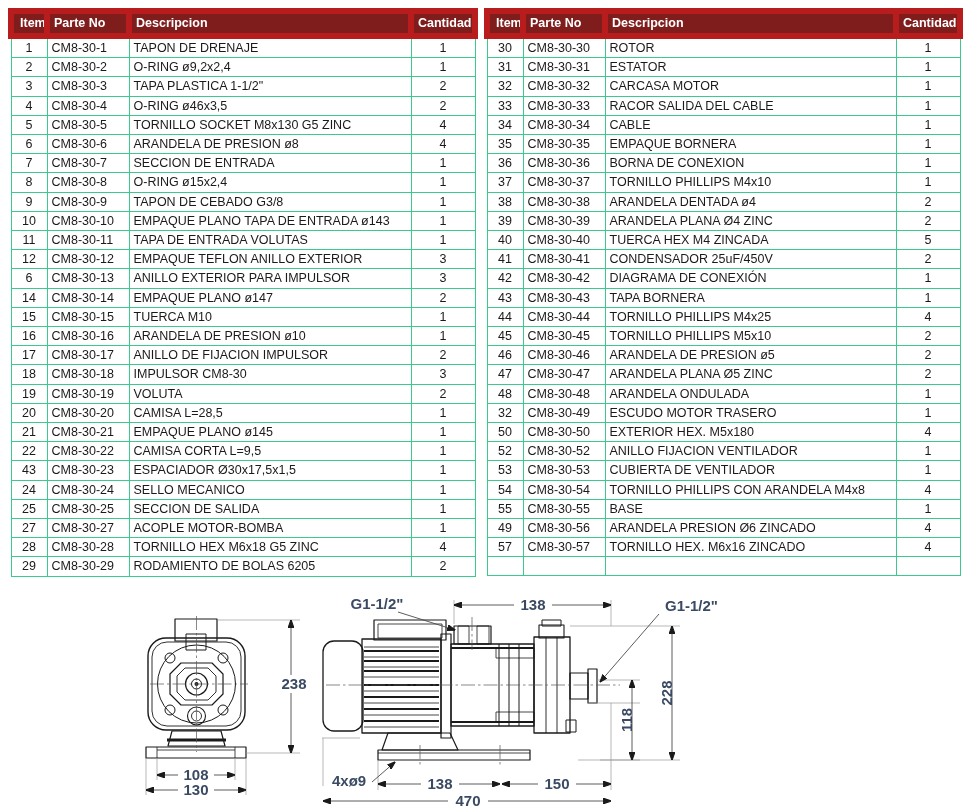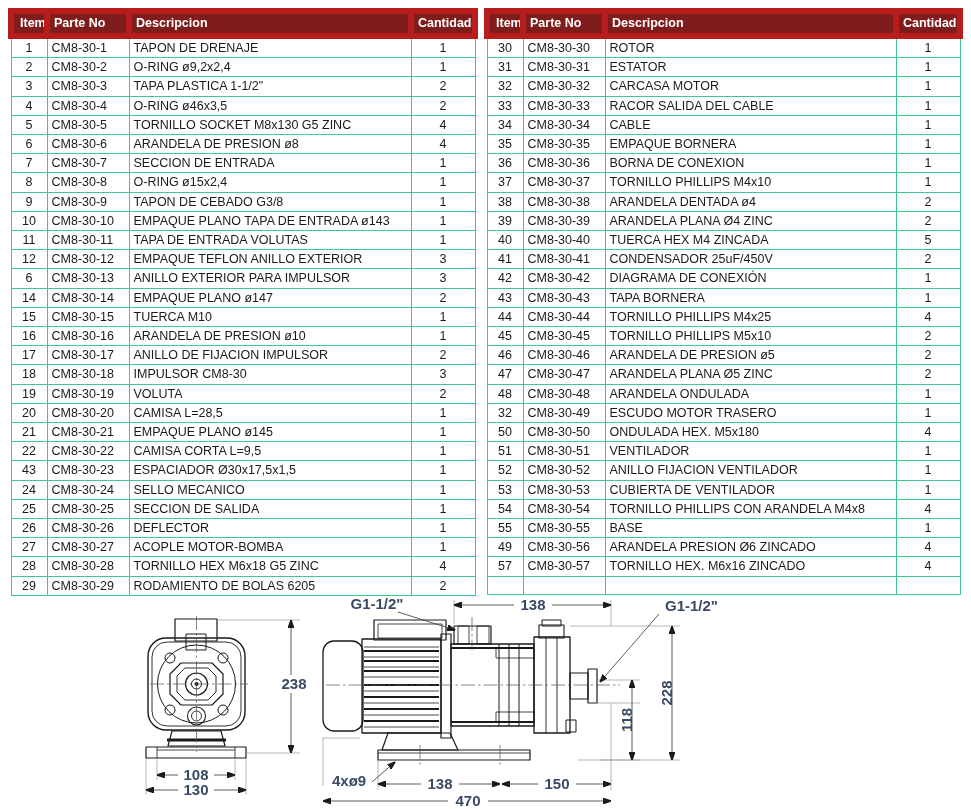--- a/index.html
+++ b/index.html
@@ -393,7 +393,7 @@
         <tr>
           <td class="td-item">50</td>
           <td class="td-part">CM8-30-50</td>
-          <td class="td-desc">ONDULADA HEX. M5x180</td>
+          <td class="td-desc">EXTERIOR HEX. M5x180</td>
           <td class="td-qty">4</td>
         </tr>
         <tr>

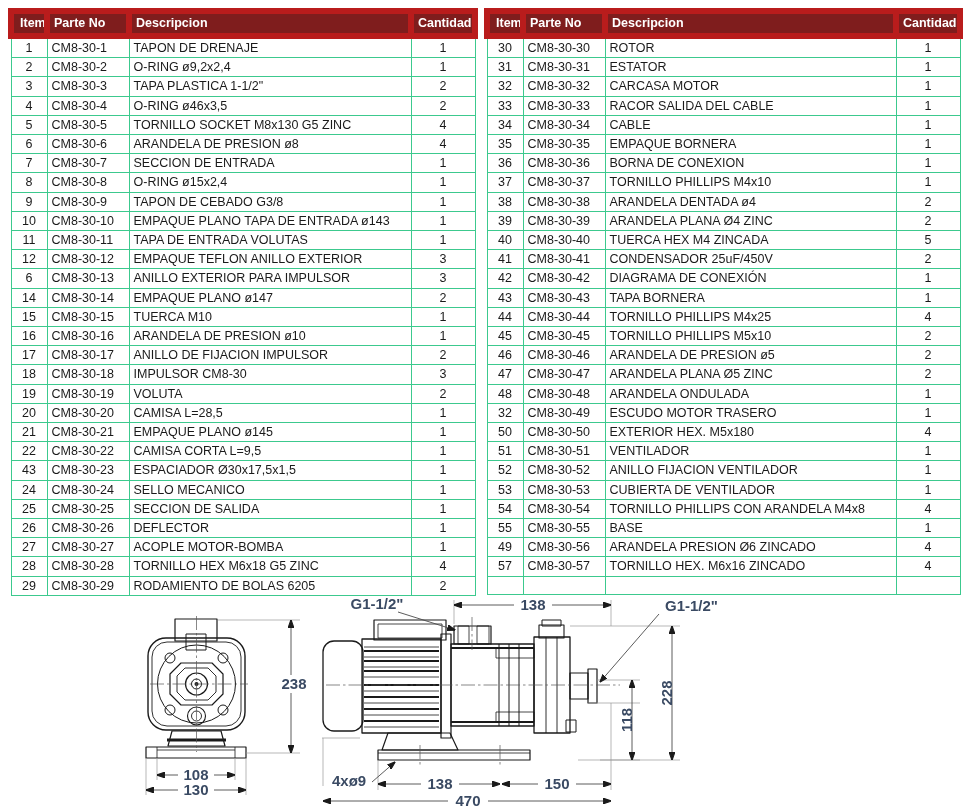--- a/index.html
+++ b/index.html
@@ -397,12 +397,6 @@
           <td class="td-qty">4</td>
         </tr>
         <tr>
-          <td class="td-item">51</td>
-          <td class="td-part">CM8-30-51</td>
-          <td class="td-desc">VENTILADOR</td>
-          <td class="td-qty">1</td>
-        </tr>
-        <tr>
           <td class="td-item">52</td>
           <td class="td-part">CM8-30-52</td>
           <td class="td-desc">ANILLO FIJACION VENTILADOR</td>

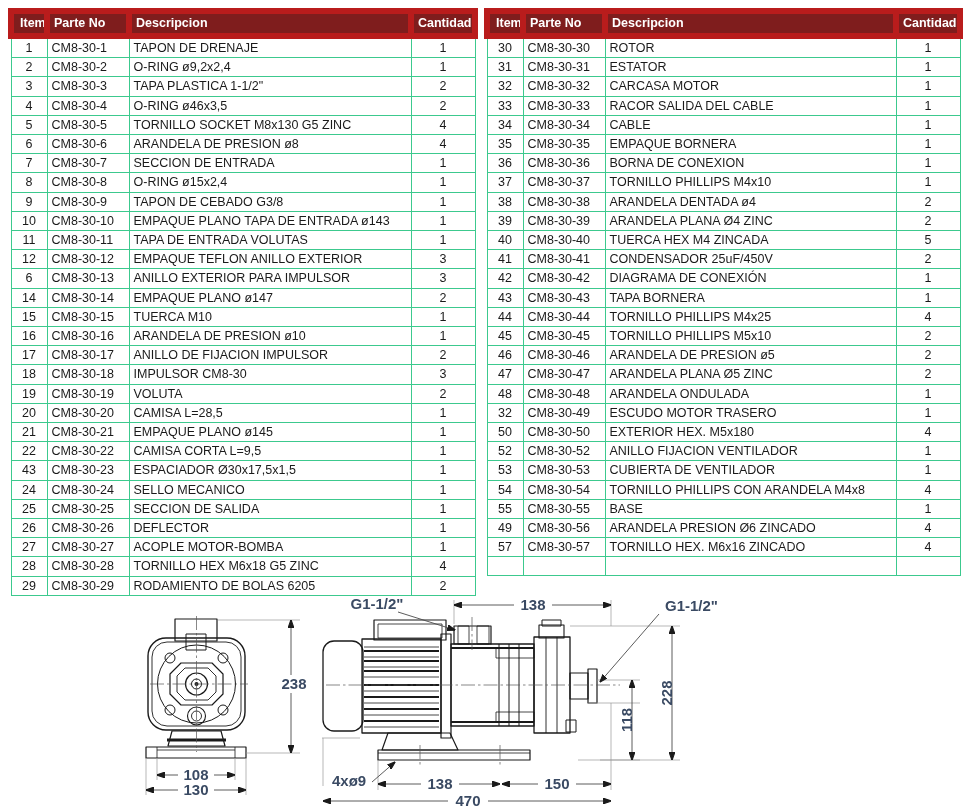--- a/index.html
+++ b/index.html
@@ -234,12 +234,6 @@
           <td class="td-qty">1</td>
         </tr>
         <tr>
-          <td class="td-item">26</td>
-          <td class="td-part">CM8-30-26</td>
-          <td class="td-desc">DEFLECTOR</td>
-          <td class="td-qty">1</td>
-        </tr>
-        <tr>
           <td class="td-item">27</td>
           <td class="td-part">CM8-30-27</td>
           <td class="td-desc">ACOPLE MOTOR-BOMBA</td>

